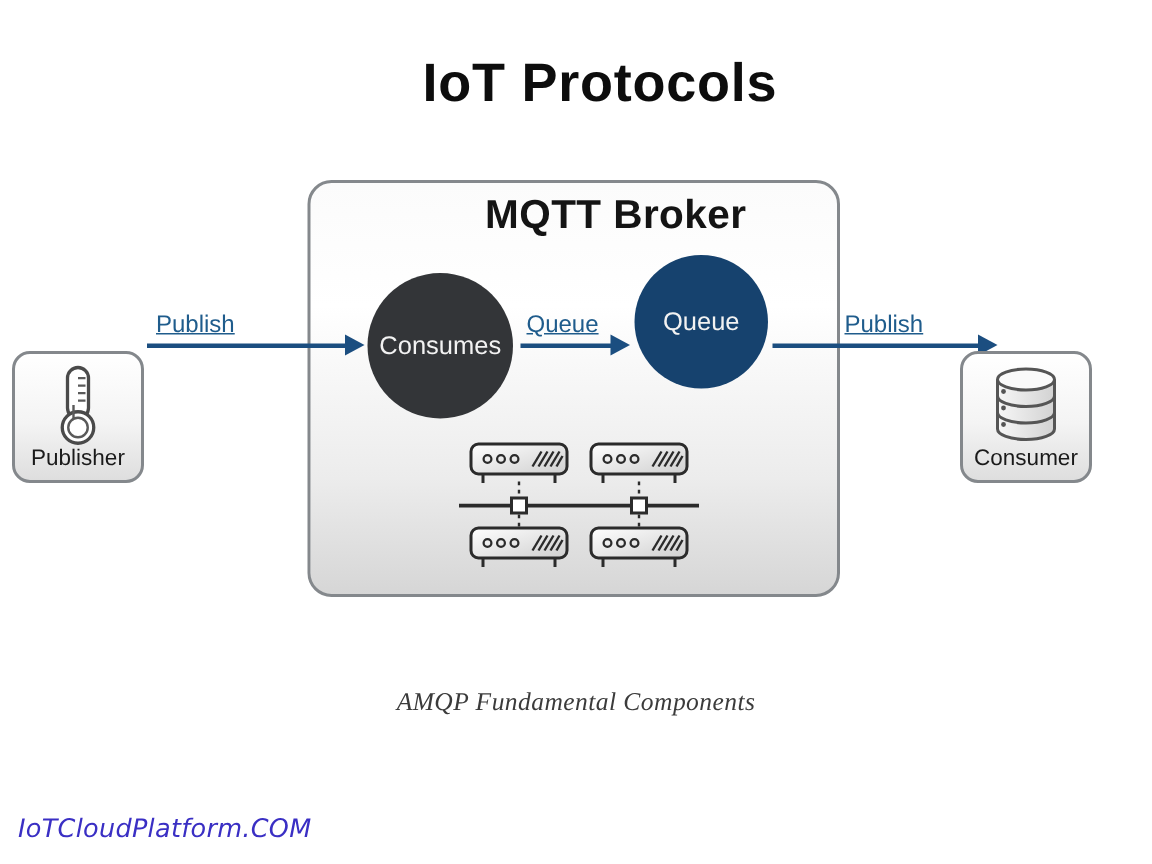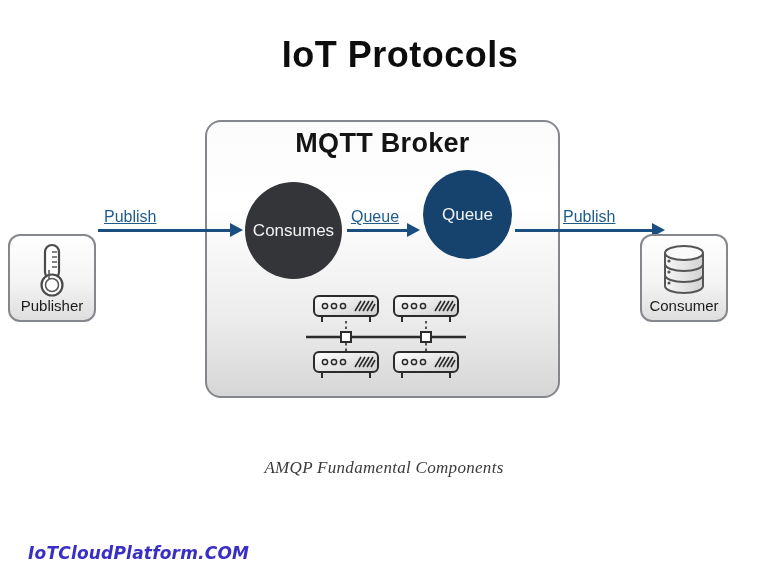--- a/index.html
+++ b/index.html
@@ -21,7 +21,7 @@
   }
   .broker-title{
     left:205px;top:128px;width:355px;text-align:center;
-    font-size:27px;font-weight:700;color:#141414;letter-spacing:.3px;
+    font-size:27px;font-weight:700;color:#141414;letter-spacing:.3px;padding-left:28px;
   }
   .circle{
     border-radius:50%;display:flex;align-items:center;justify-content:center;

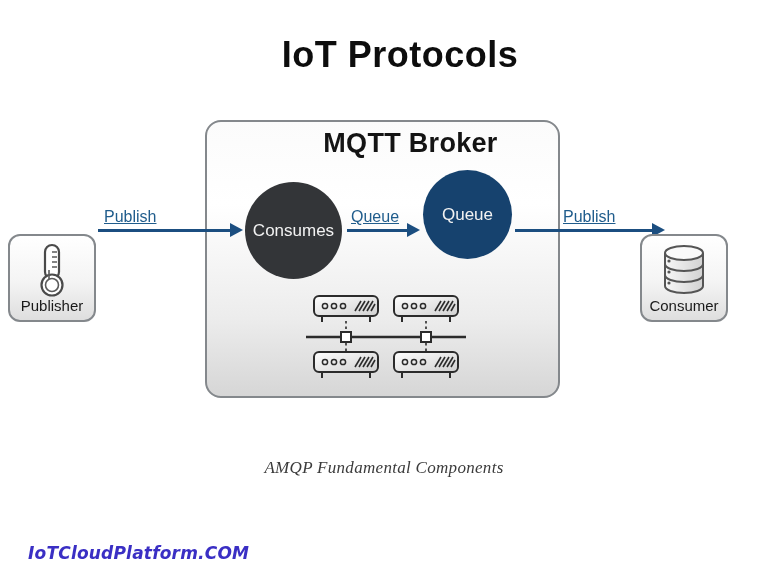--- a/index.html
+++ b/index.html
@@ -55,7 +55,7 @@
     font-style:italic;font-size:17px;color:#3b3b3b;letter-spacing:.3px;font-family:Liberation Serif, serif;
   }
   .footer{
-    left:28px;top:543px;font-weight:700;font-style:italic;font-size:17px;
+    left:12px;top:543px;font-weight:400;font-style:italic;font-size:17px;
     color:var(--footer);font-family:"DejaVu Sans",sans-serif;letter-spacing:.2px;
   }
 </style>

